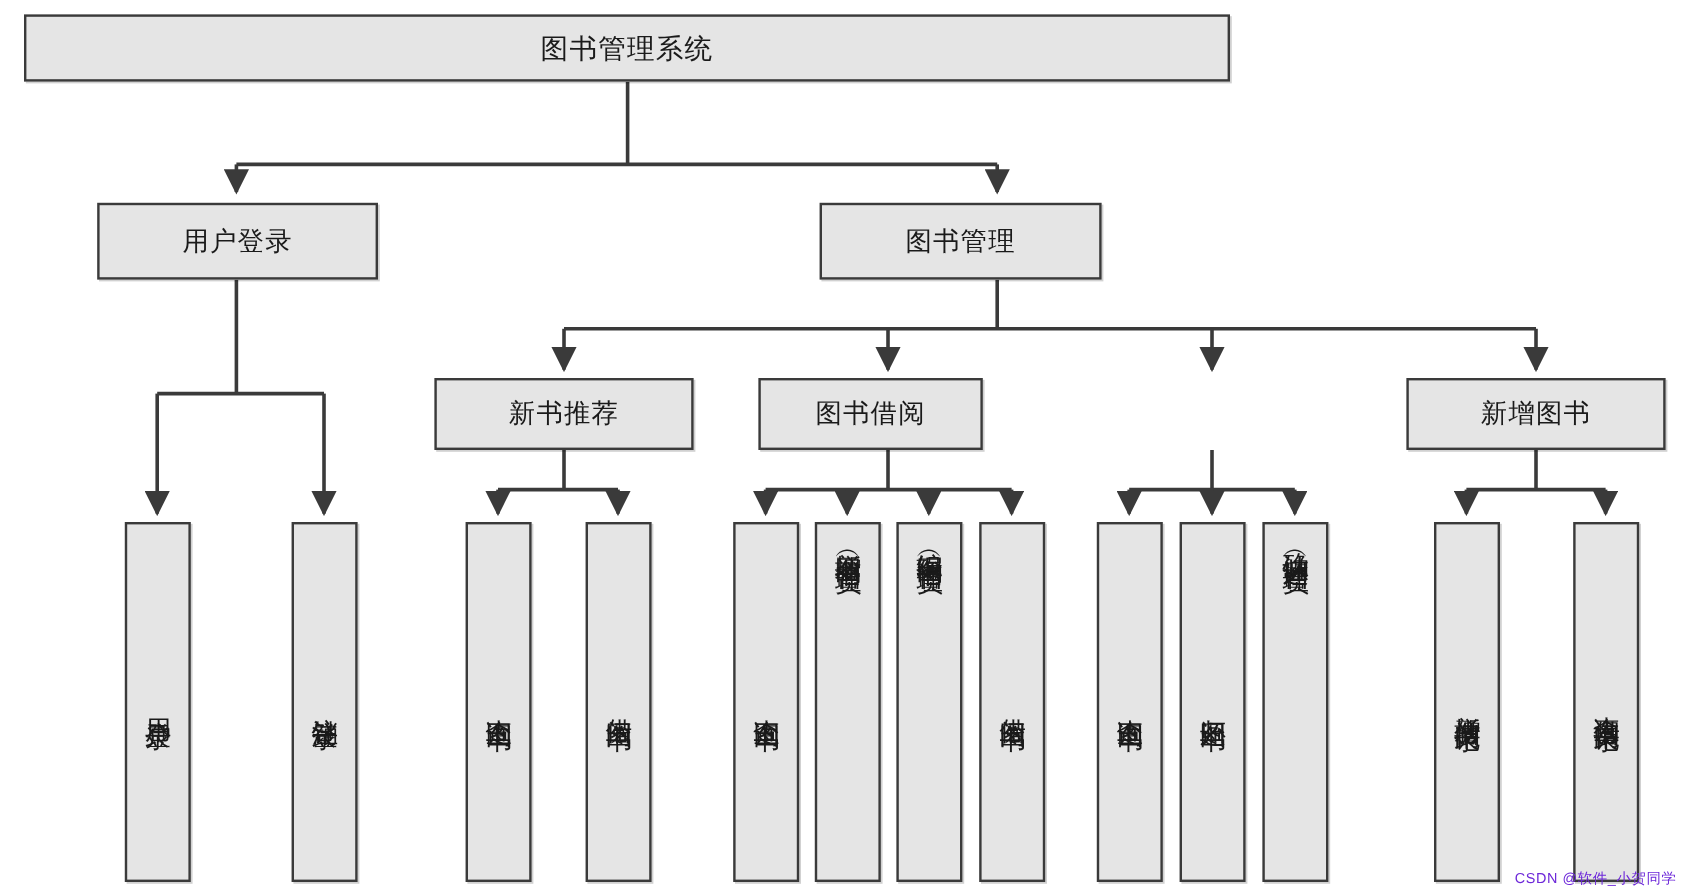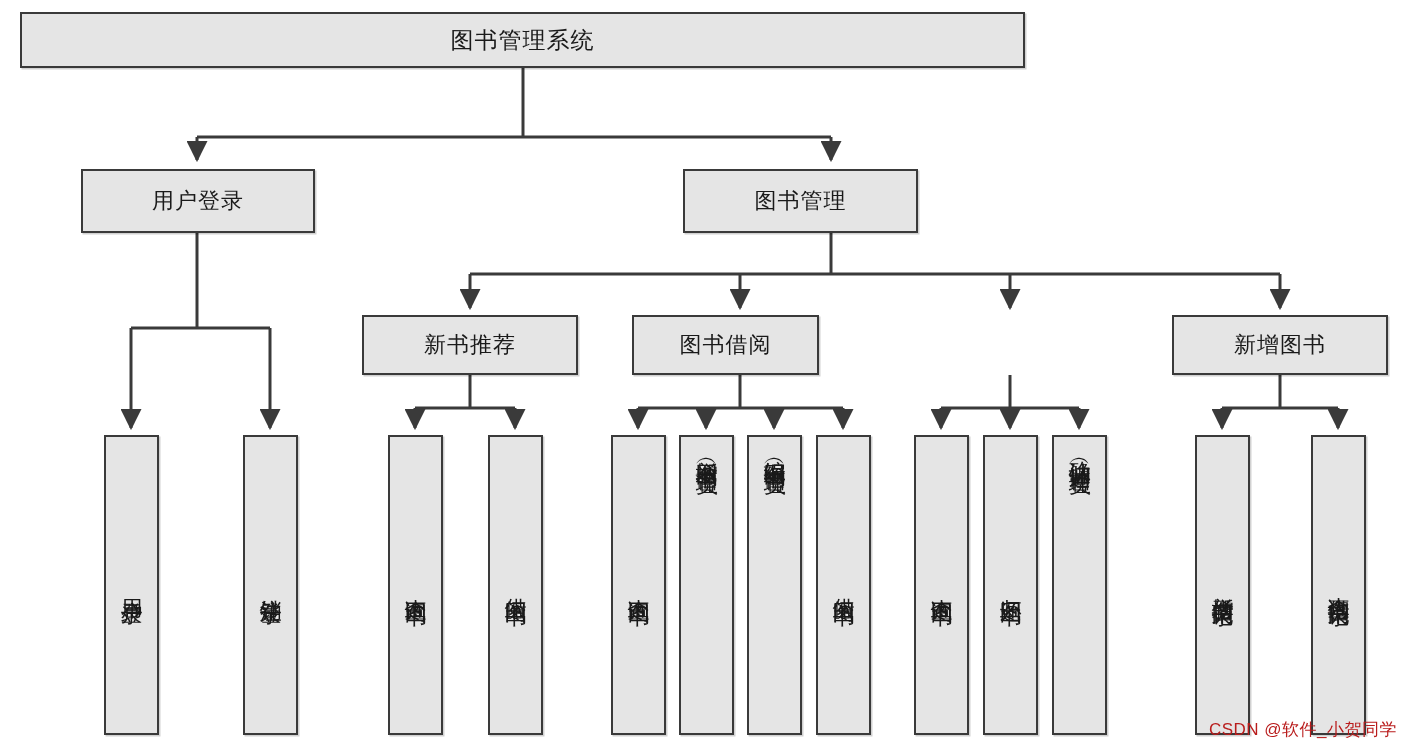--- a/index.html
+++ b/index.html
@@ -66,8 +66,8 @@
     position: absolute;
     right: 8px;
     bottom: 6px;
-    font-size: 17px;
-    color: #b91c1c;
+    font-size: 12px;
+    color: #6d28d9;
     letter-spacing: 0.5px;
     user-select: none;
   }

